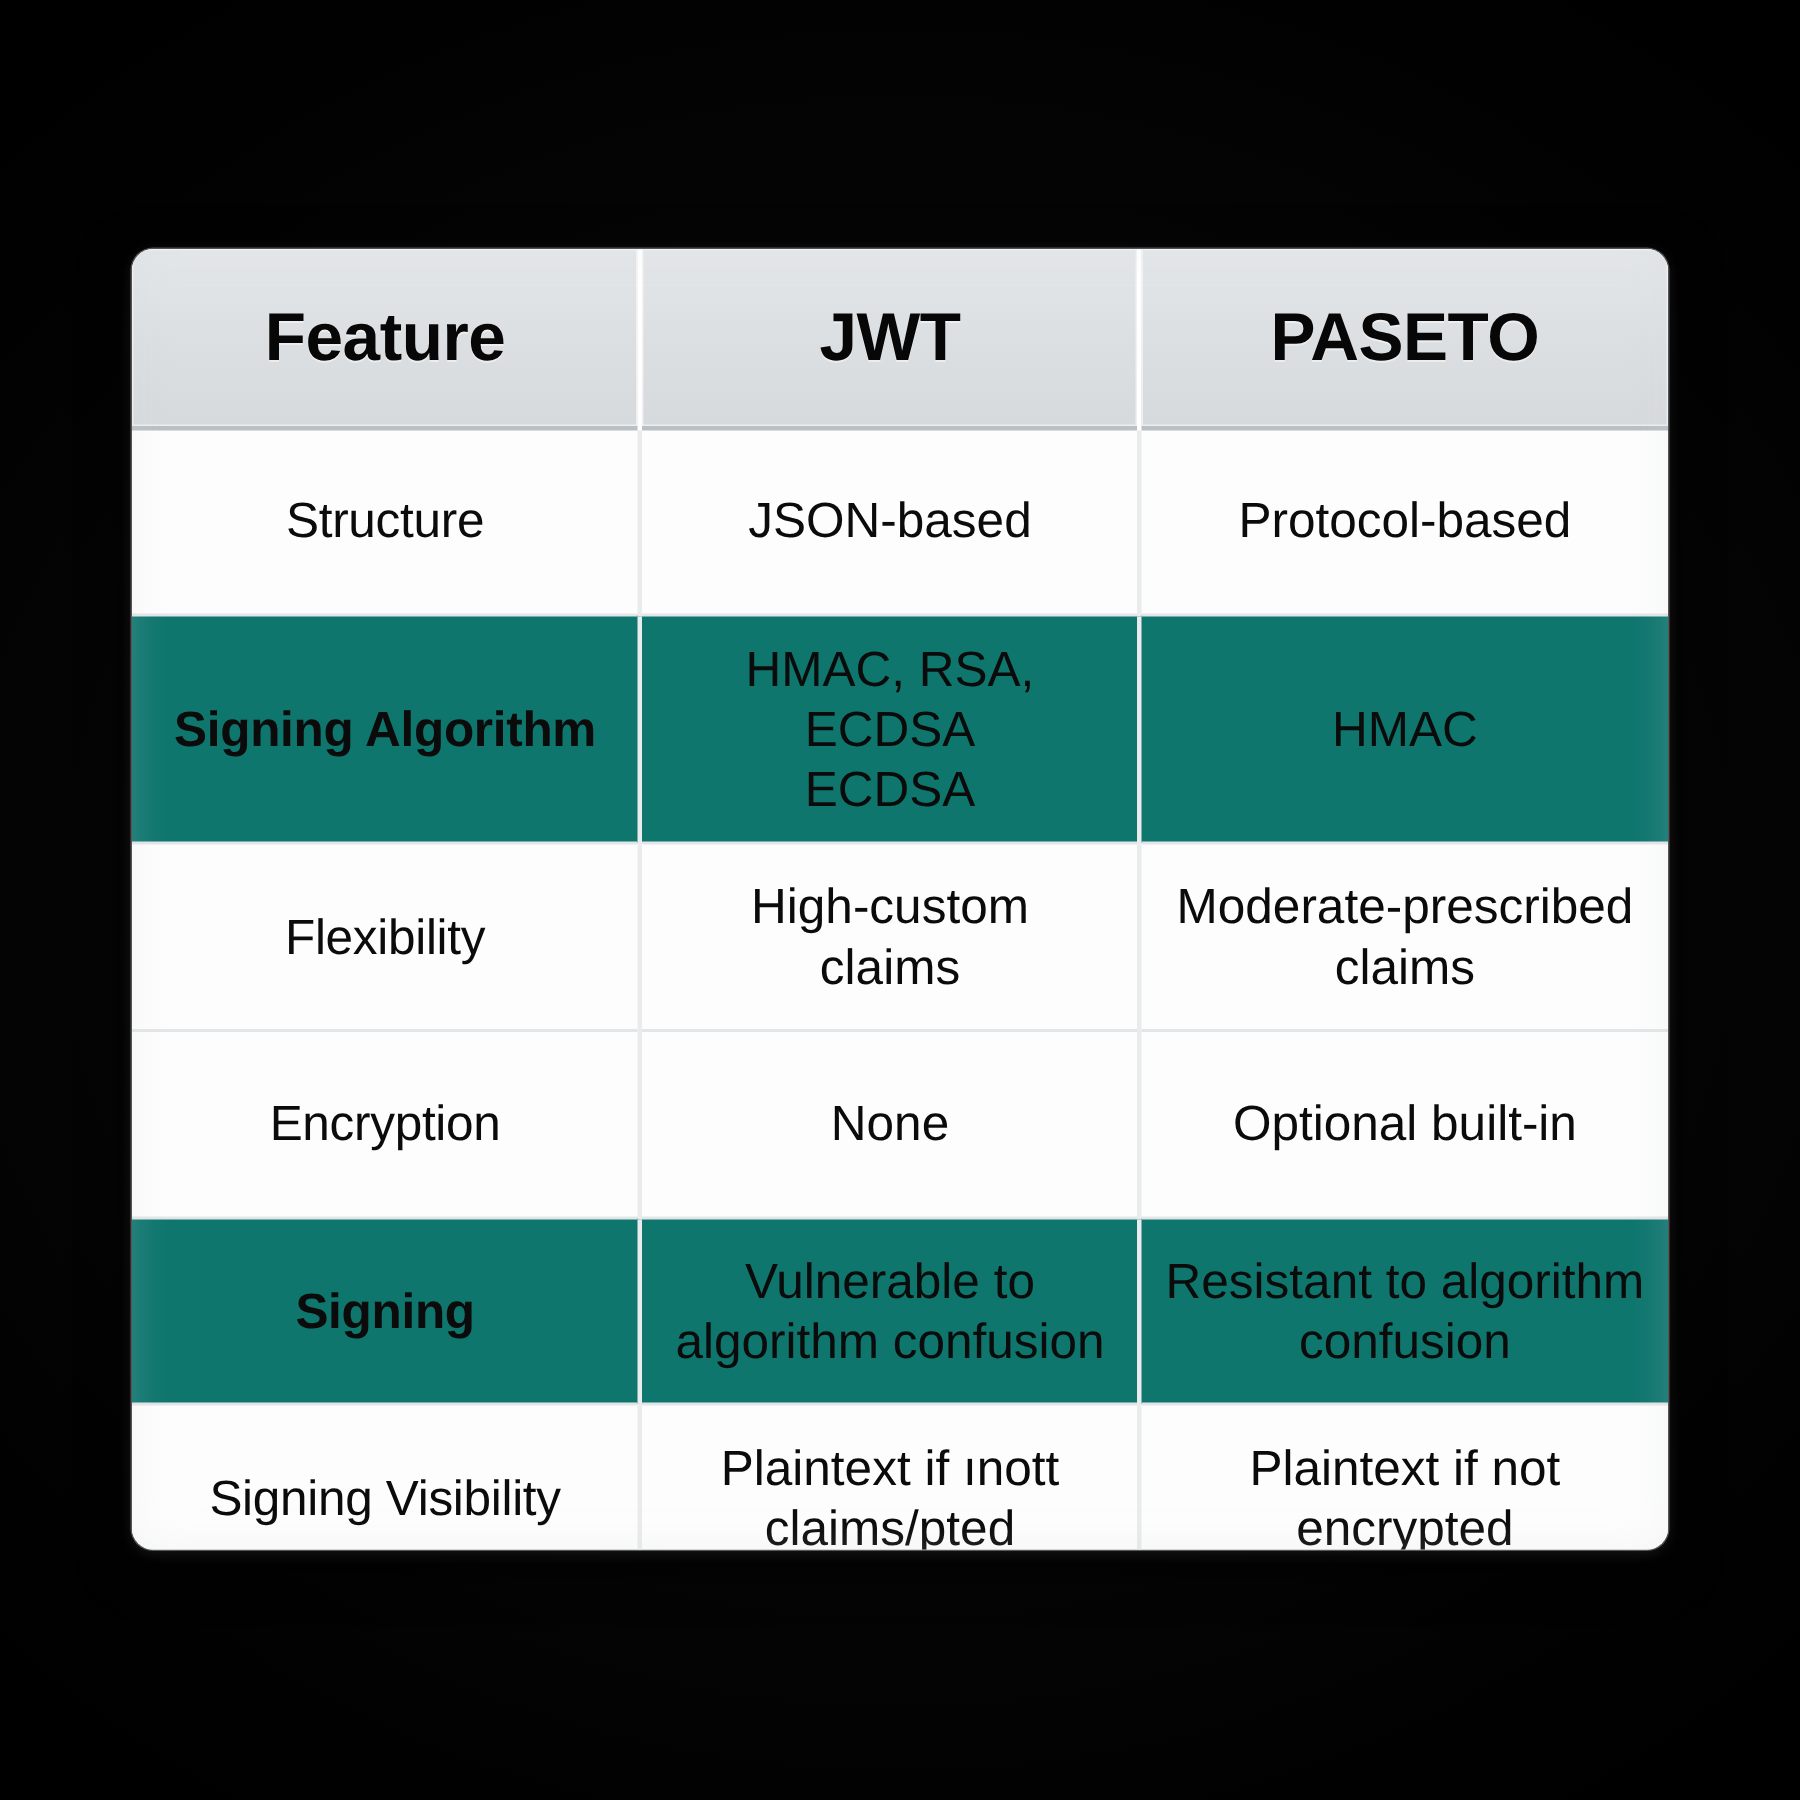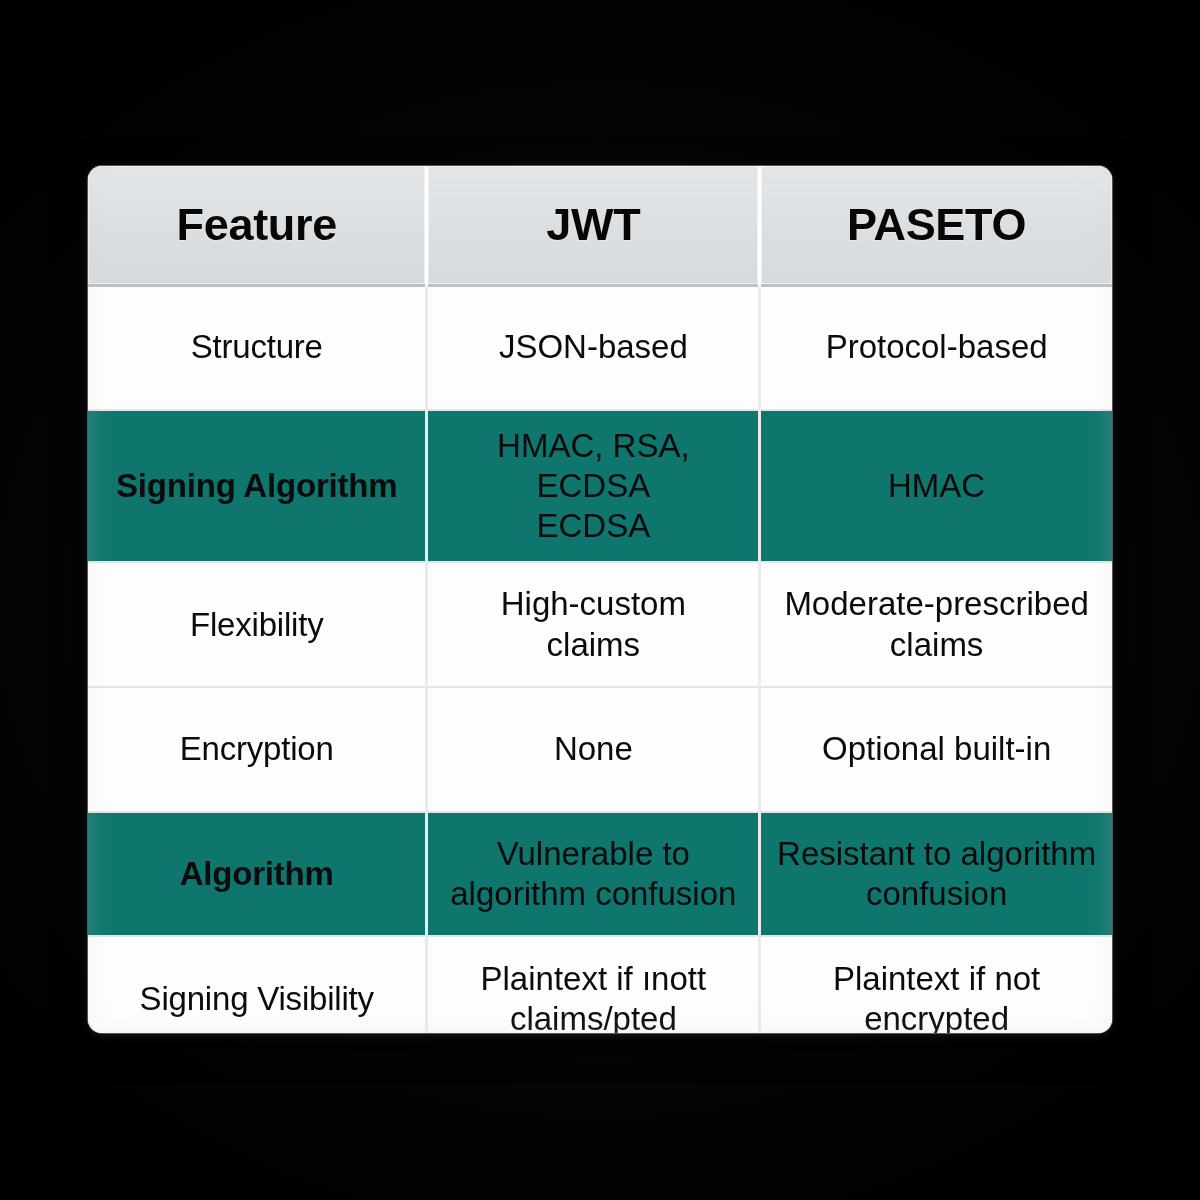--- a/index.html
+++ b/index.html
@@ -178,7 +178,7 @@
       </tr>
 
       <tr class="alt">
-        <td class="feature-cell">Algorithm</td>
+        <td class="feature-cell">Signing</td>
         <td>
           <span class="cell-line">Vulnerable to</span>
           <span class="cell-line">algorithm confusion</span>

